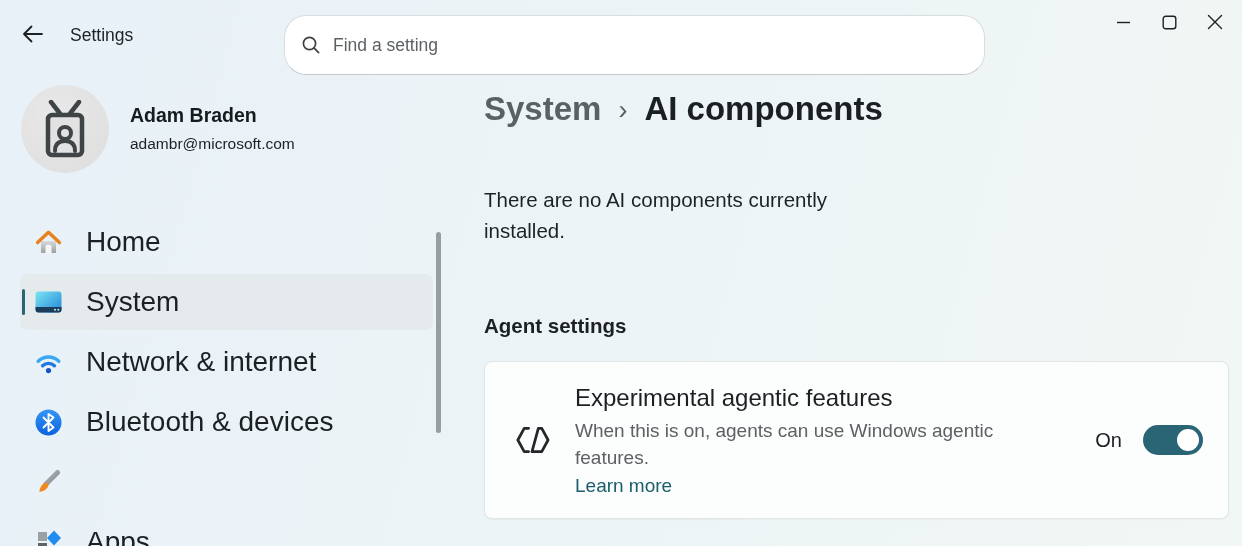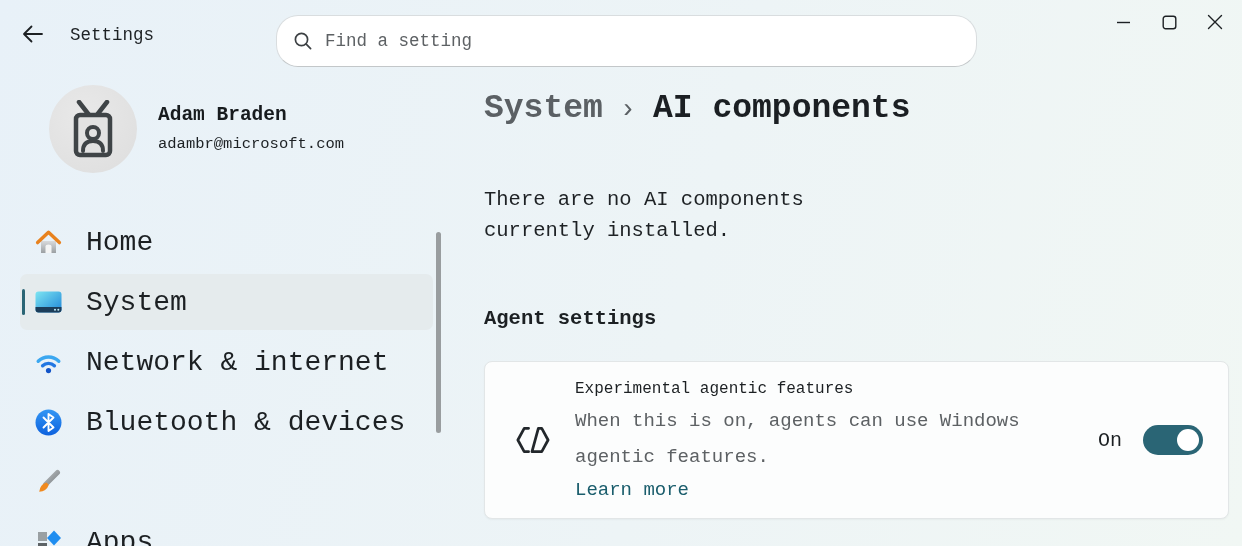--- a/index.html
+++ b/index.html
@@ -9,7 +9,6 @@
     position:relative; width:1242px; height:546px; overflow:hidden;
     background:linear-gradient(105deg,#e8f1f8 0%, #edf4f6 55%, #f1f7f4 100%);
     color:#1c2023;
-    font-family:Liberation Mono, monospace;
   }
 
   

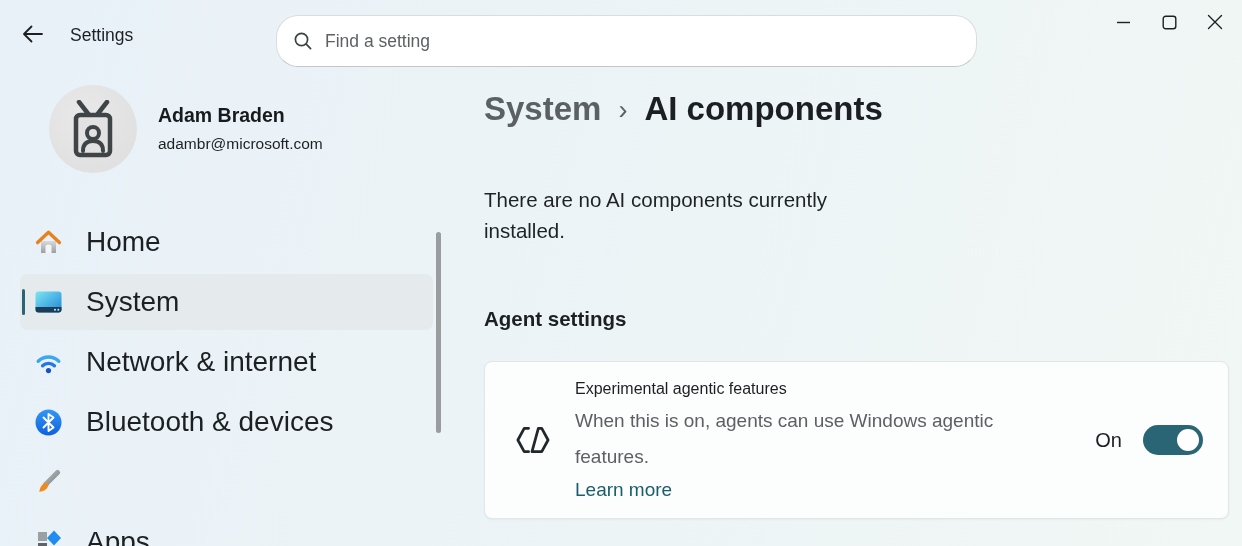--- a/index.html
+++ b/index.html
@@ -18,7 +18,7 @@
   }
   .app-title { position:absolute; left:70px; top:25px; font-size:17.5px; color:#1d2124; }
   .search-box {
-    position:absolute; left:276px; top:15px; width:701px; height:52px;
+    position:absolute; left:284px; top:15px; width:701px; height:60px;
     background:#ffffff; border:1px solid #d9dddf; border-bottom:1px solid #c3c7c9;
     border-radius:22px; display:flex; align-items:center; padding-left:17px;
   }

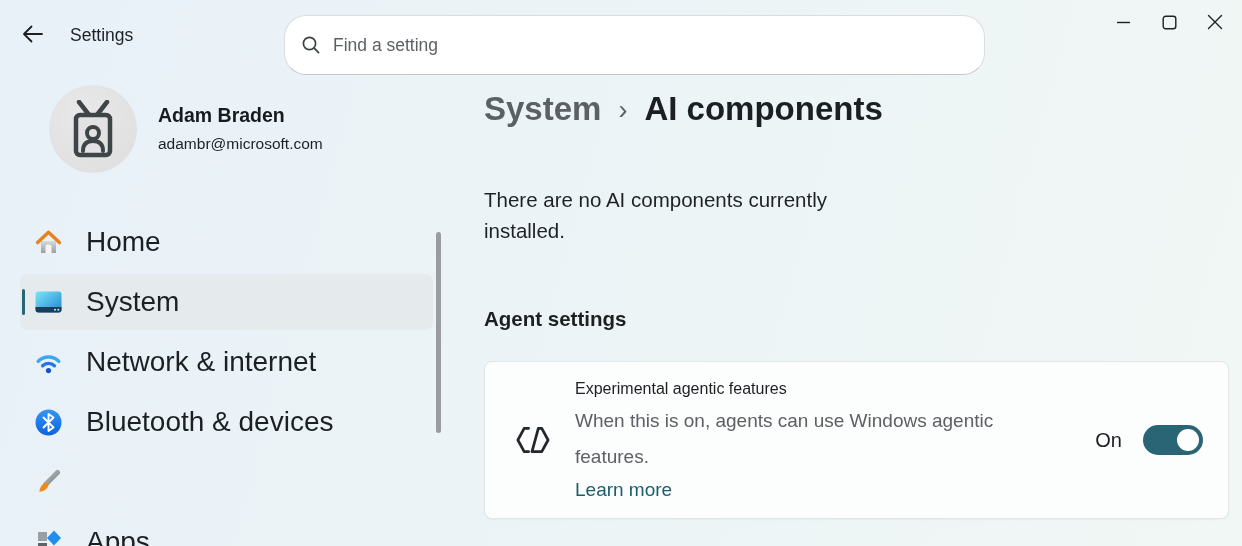--- a/index.html
+++ b/index.html
@@ -32,7 +32,7 @@
   .win-btn { width:46px; height:44px; display:flex; align-items:center; justify-content:center; cursor:pointer; }
 
   
-  .profile { position:absolute; left:0; top:84px; width:448px; height:90px; cursor:pointer;margin-left:28px; }
+  .profile { position:absolute; left:0; top:84px; width:448px; height:90px; cursor:pointer; }
   .avatar {
     position:absolute; left:21px; top:1px; width:88px; height:88px; border-radius:50%;
     background:radial-gradient(circle at 40% 35%, #e9e9e9, #dddddd);

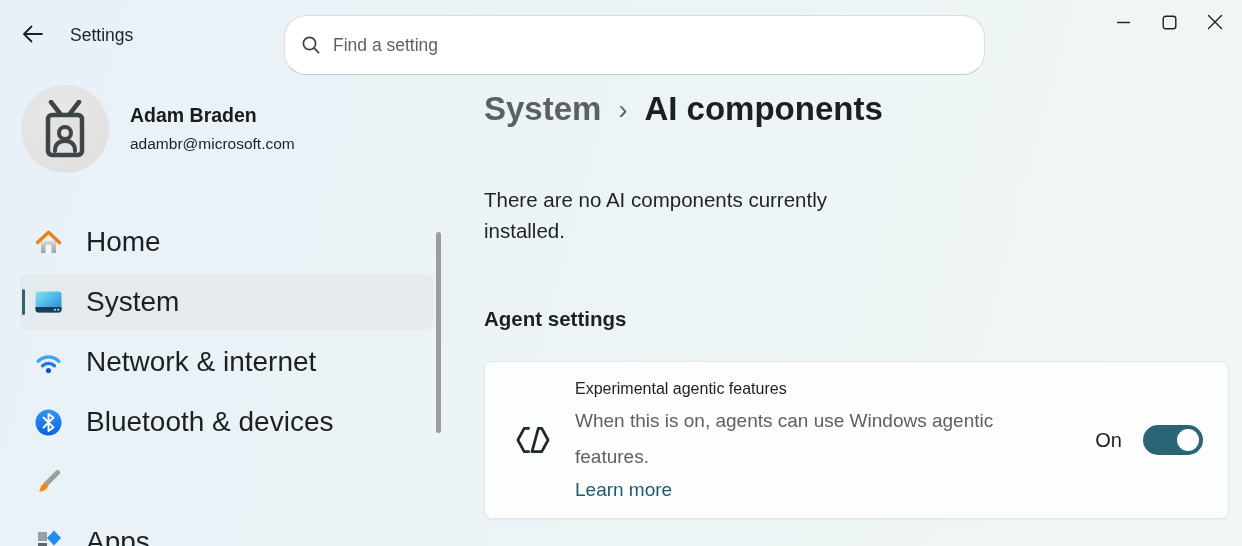--- a/index.html
+++ b/index.html
@@ -67,7 +67,7 @@
   .crumb-current { font-size:33px; font-weight:600; color:#1b1f23; }
 
   .empty-message { position:absolute; left:484px; top:184px; width:395px; font-size:20.5px; line-height:31px; color:#1e2225; }
-  .section-title { position:absolute; left:484px; top:307px; font-size:20.5px; font-weight:bold; color:#1c2023; }
+  .section-title { position:absolute; left:484px; top:314px; font-size:20.5px; font-weight:bold; color:#1c2023; }
 
   .card {
     position:absolute; left:484px; top:361px; width:745px; height:158px;

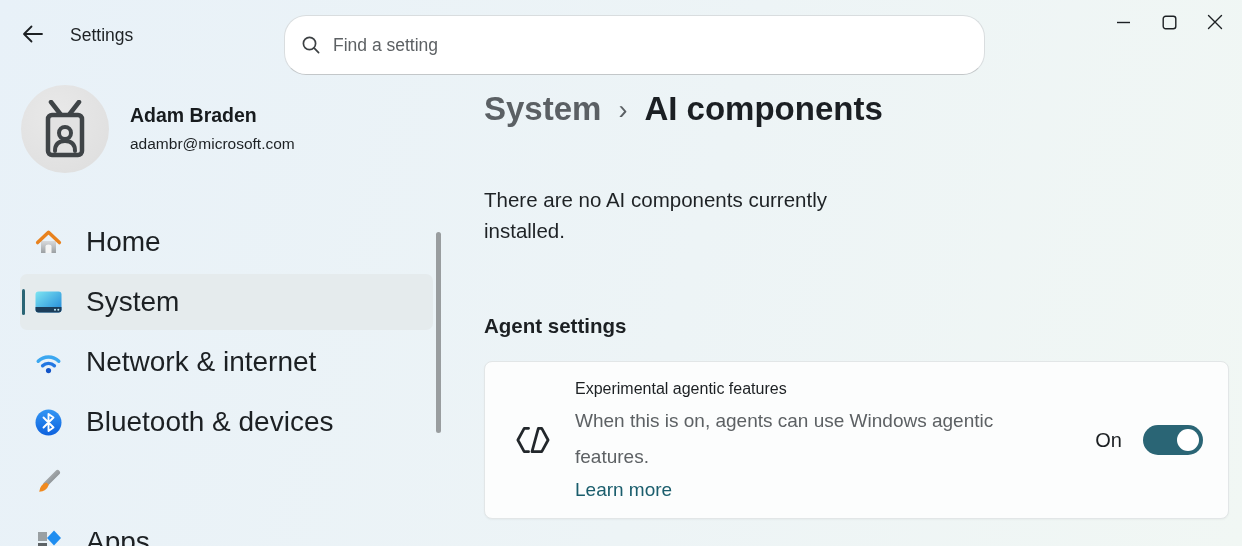--- a/index.html
+++ b/index.html
@@ -77,7 +77,7 @@
   }
   .card-icon { margin-left:27px; width:40px; display:flex; align-items:center; justify-content:center; }
   .card-text { margin-left:23px; width:452px; }
-  .card-title { font-size:16px; color:#1c2023; margin-bottom:5px; }
+  .card-title { font-size:24px; color:#1c2023; margin-bottom:5px; }
   .card-desc { font-size:19px; line-height:36px; color:#5d6164; }
   .card-link { display:inline-block; margin-top:4px; font-size:19px; color:#1a5d6c; cursor:pointer; }
   .card-controls { margin-left:auto; display:flex; align-items:center; padding-right:25px; }

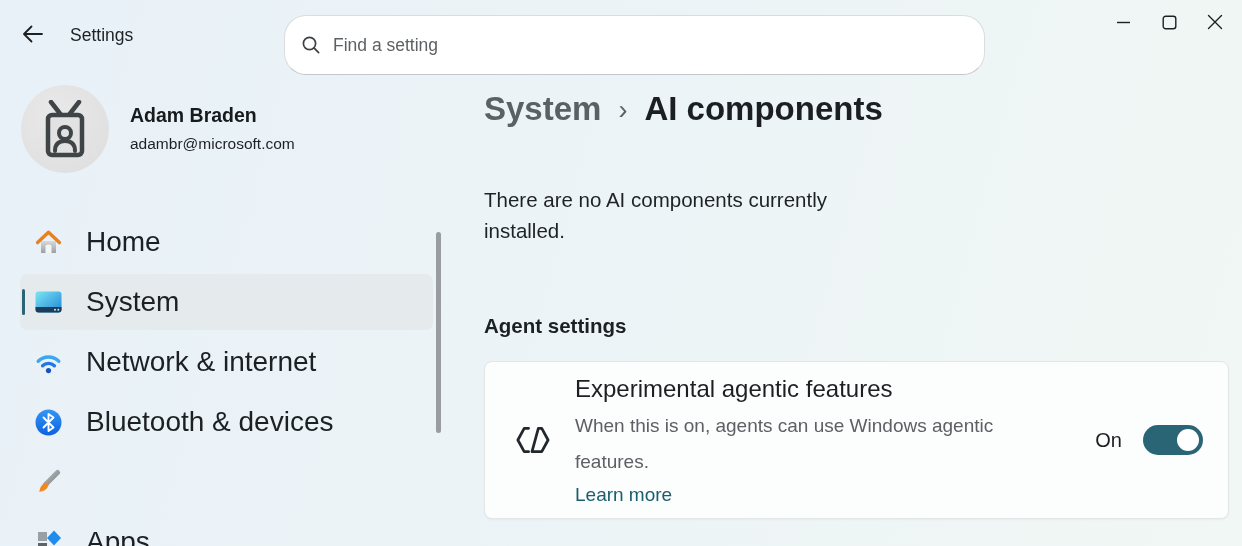--- a/index.html
+++ b/index.html
@@ -78,7 +78,7 @@
   .card-icon { margin-left:27px; width:40px; display:flex; align-items:center; justify-content:center; }
   .card-text { margin-left:23px; width:452px; }
   .card-title { font-size:24px; color:#1c2023; margin-bottom:5px; }
-  .card-desc { font-size:19px; line-height:36px; color:#5d6164; }
+  .card-desc { font-size:19px; line-height:27px; color:#5d6164; }
   .card-link { display:inline-block; margin-top:4px; font-size:19px; color:#1a5d6c; cursor:pointer; }
   .card-controls { margin-left:auto; display:flex; align-items:center; padding-right:25px; }
   .toggle-label { font-size:20px; color:#1c2023; margin-right:21px; }

